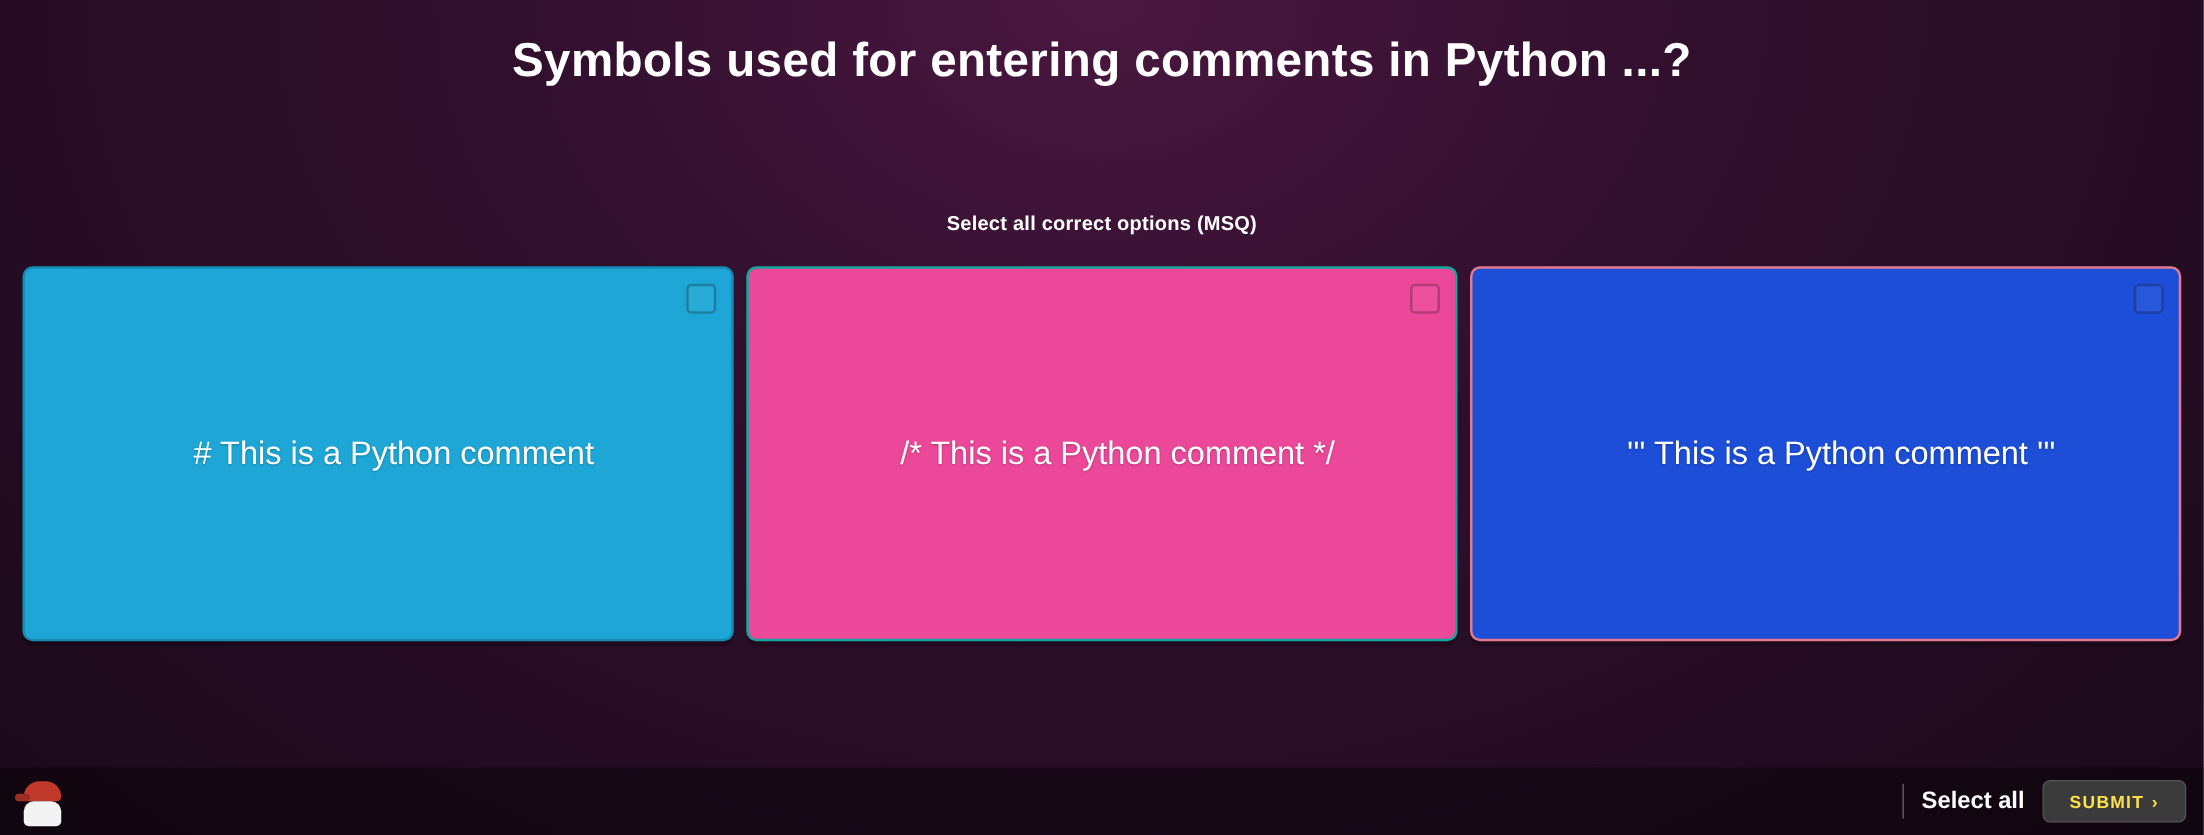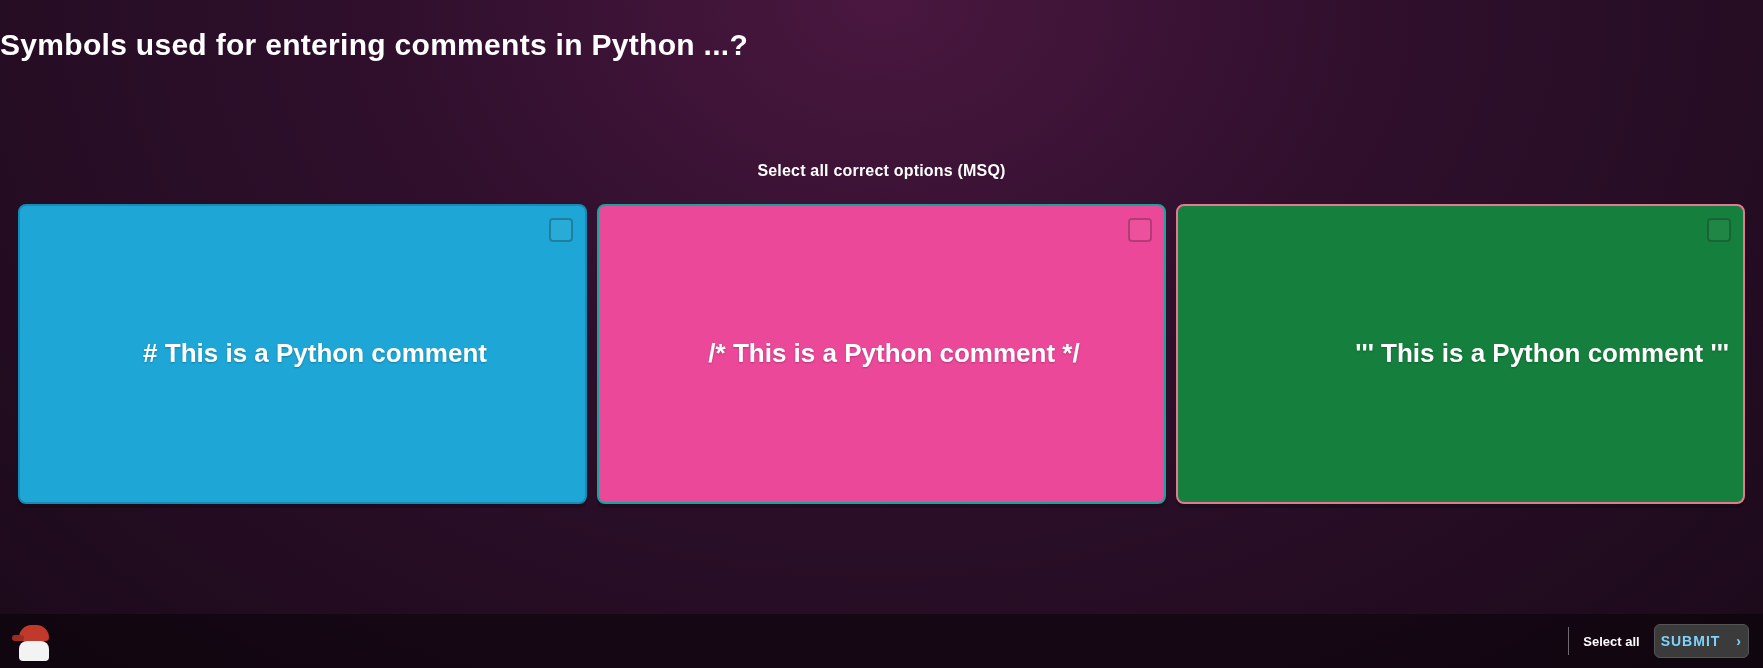--- a/index.html
+++ b/index.html
@@ -14,7 +14,8 @@
     overflow: hidden;
   }
   .question {
-    font-size: 30px;
+    text-align: center;
+    font-size: 38px;
     font-weight: 600;
     padding-top: 28px;
     letter-spacing: 0.3px;

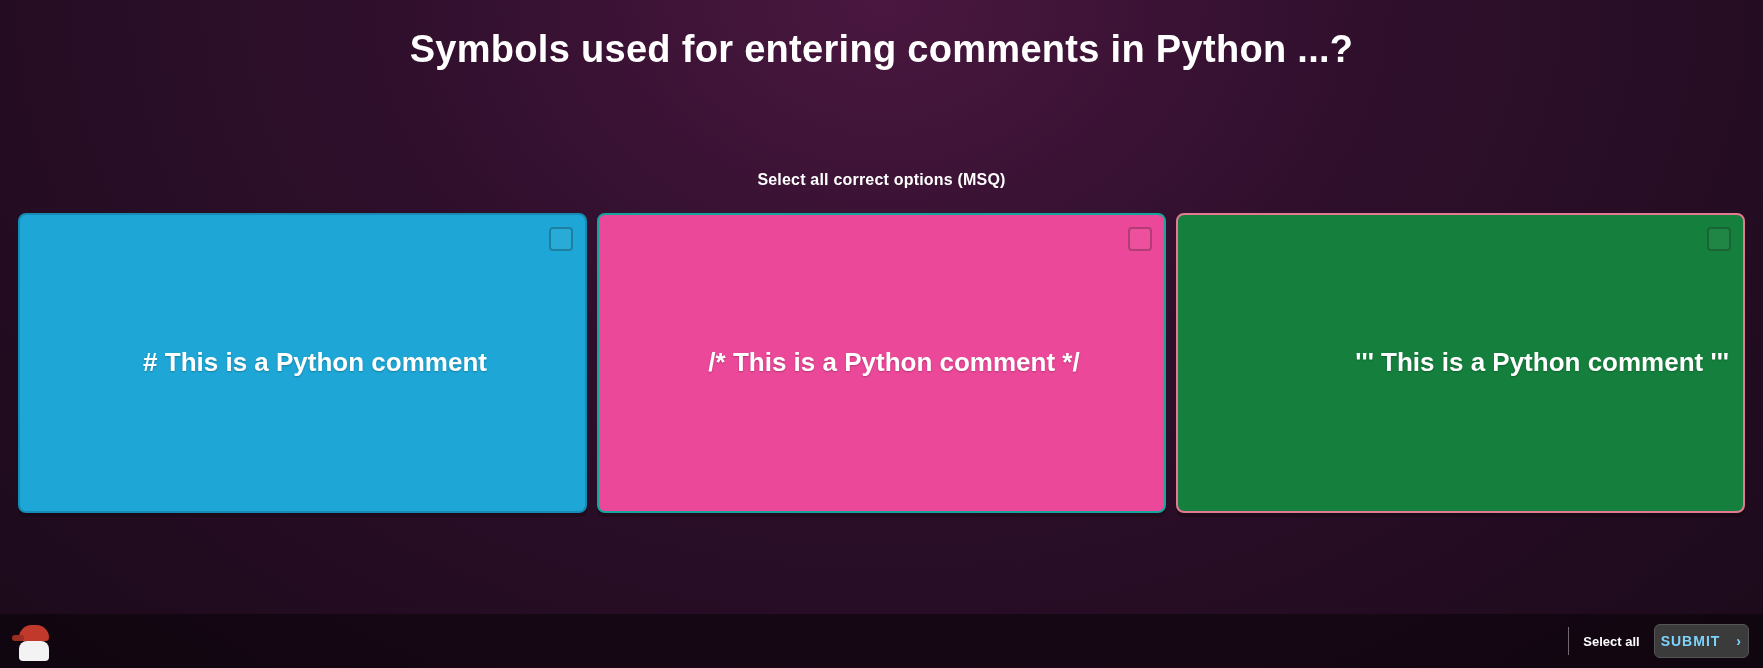--- a/index.html
+++ b/index.html
@@ -58,7 +58,7 @@
   }
   .option .answer-text {
     font-size: 26px;
-    font-weight: 700;
+    font-weight: 400;
     color: #ffffff;
     line-height: 1.3;
     text-shadow: 0 1px 2px rgba(0,0,0,0.25);

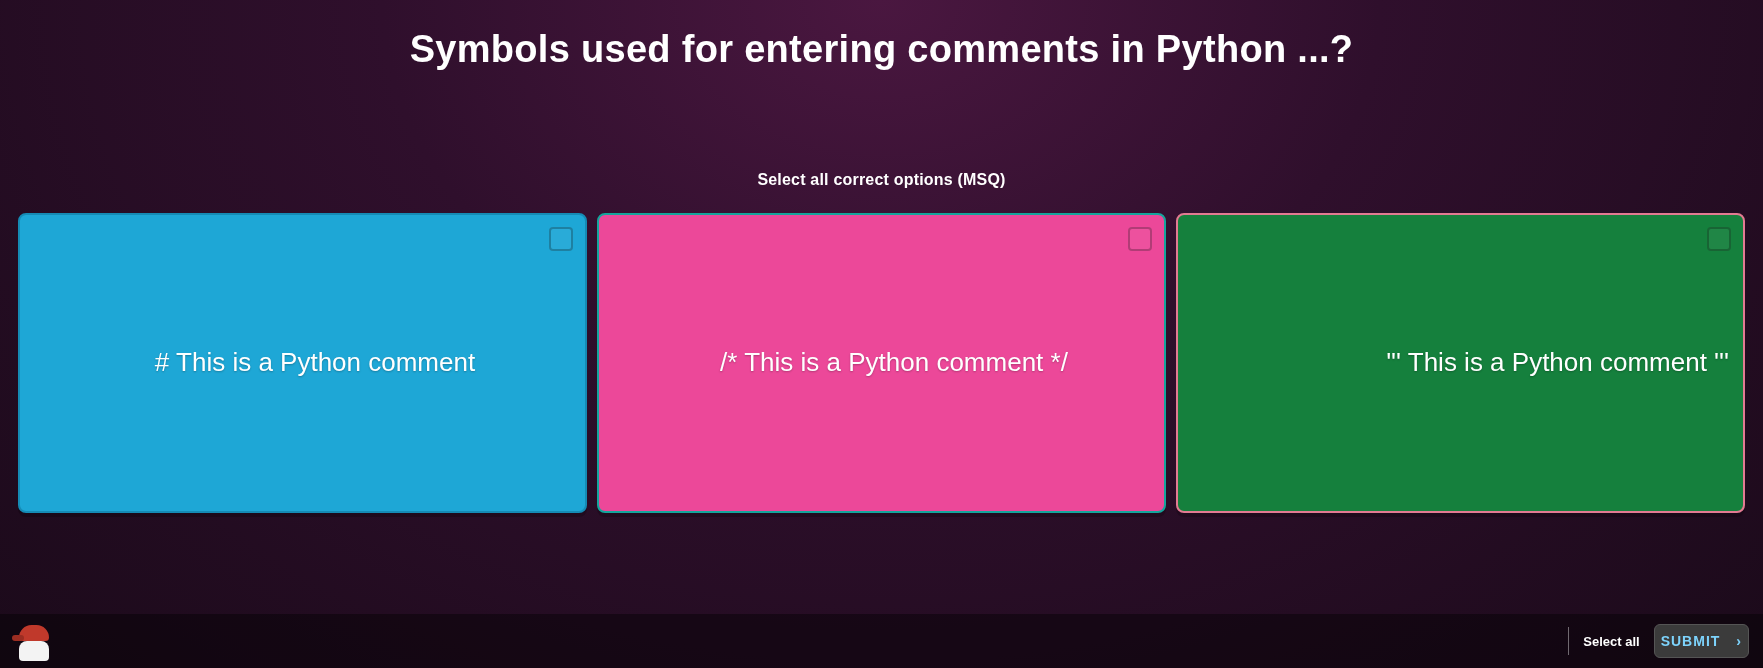--- a/index.html
+++ b/index.html
@@ -68,7 +68,7 @@
   .opt-blue   { background: #1ea7d6; border: 2px solid #158bb5; }
   .opt-teal   { background: #ec4899; border: 2px solid #14a59c; }
   .opt-yellow { background: #e7cf12; border: 2px solid #c5b00e; }
-  .opt-pink   { background: #15803d; border: 2px solid #e27b92; justify-content: flex-end; }
+  .opt-pink   { background: #1d4ed8; border: 2px solid #e27b92; }
 
   .footer {
     position: absolute;

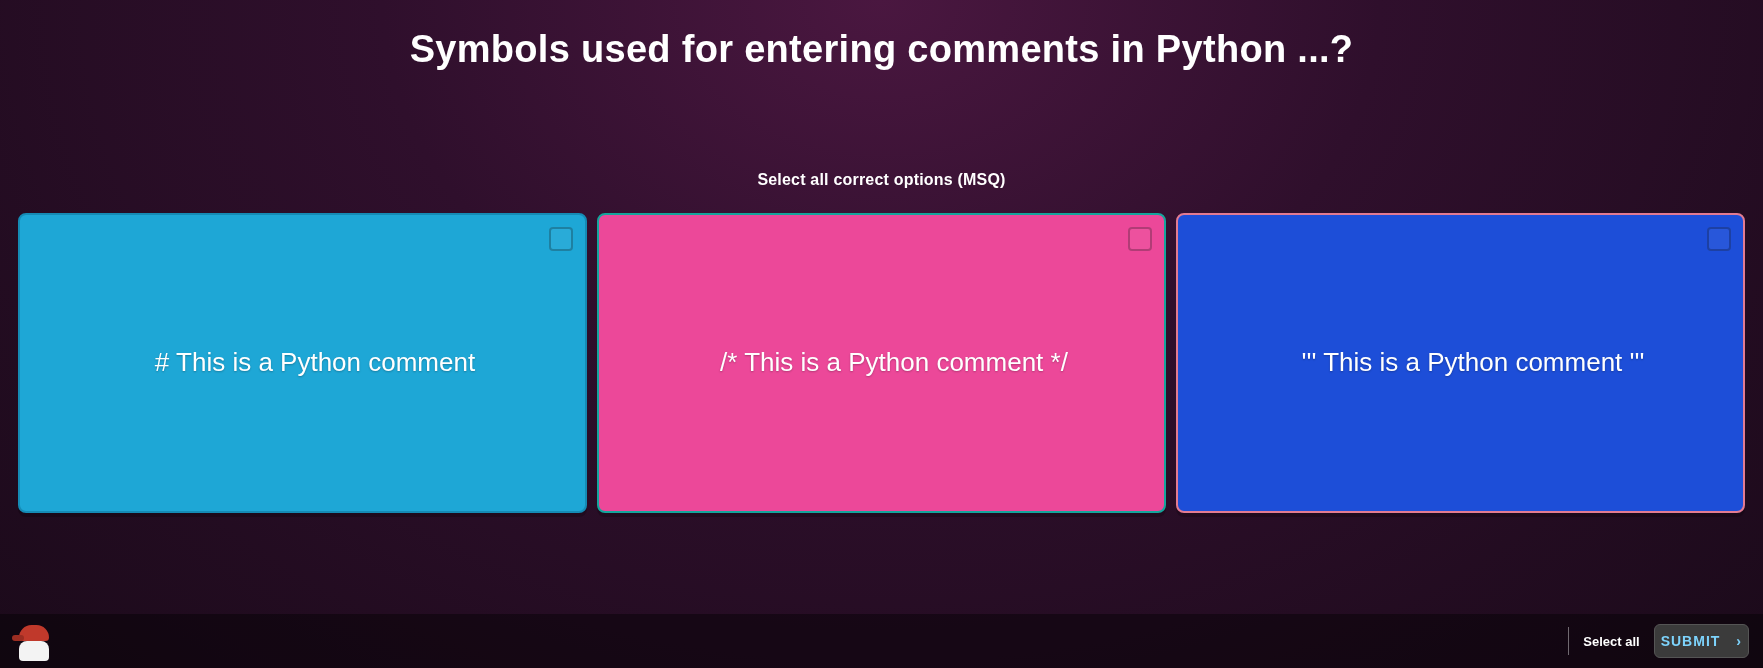--- a/index.html
+++ b/index.html
@@ -119,7 +119,7 @@
     background: rgba(255,255,255,0.4);
   }
   .select-all {
-    font-size: 13px;
+    font-size: 19px;
     font-weight: 600;
     color: #fff;
     cursor: pointer;

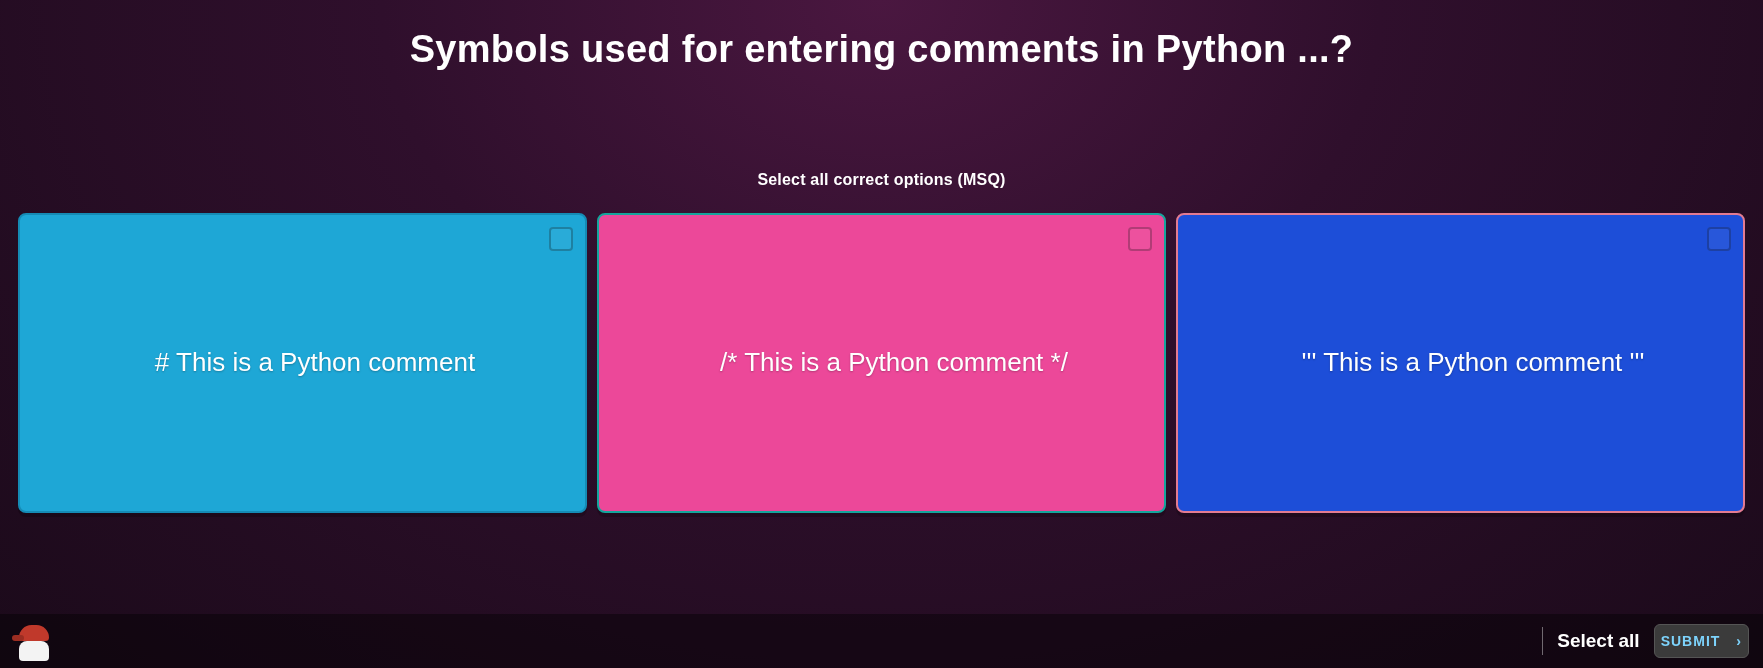--- a/index.html
+++ b/index.html
@@ -127,17 +127,17 @@
   }
   .submit-btn {
     background: #3b3b3b;
-    color: #7dd3fc;
+    color: #fde047;
     border: 1px solid #555;
     border-radius: 6px;
-    padding: 8px 6px;
+    padding: 8px 21px;
     font-size: 14px;
     font-weight: 700;
     letter-spacing: 1px;
     cursor: pointer;
     display: flex;
     align-items: center;
-    gap: 16px;
+    gap: 6px;
   }
   .submit-btn .arrow {
     display: inline-block;

